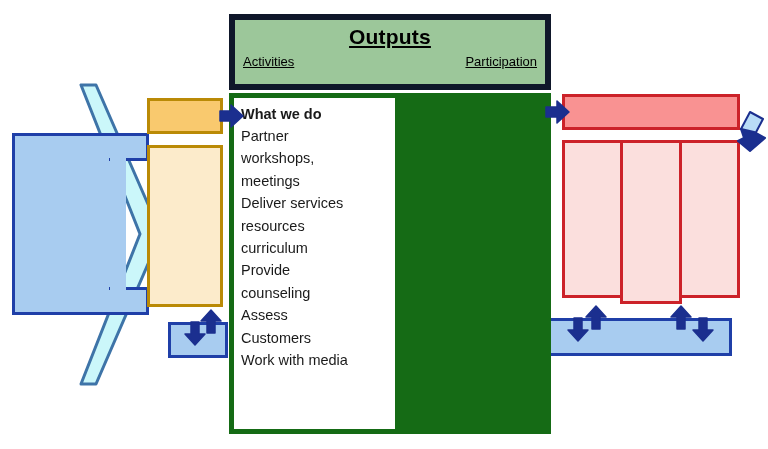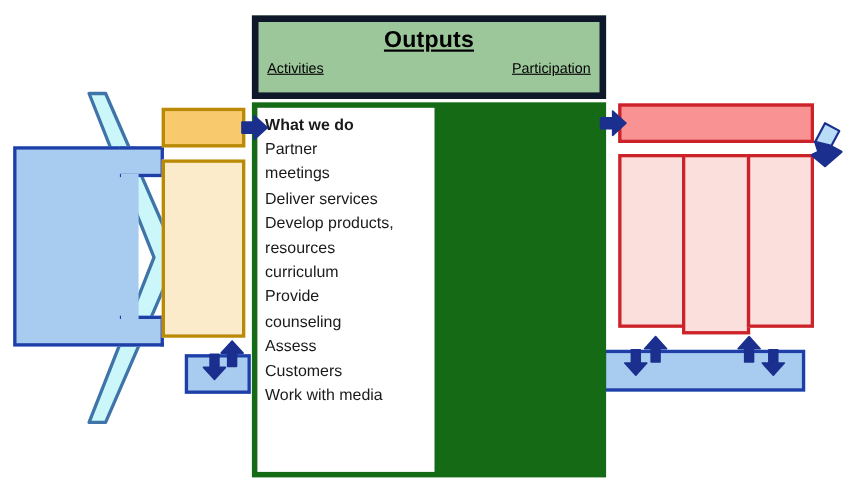--- a/index.html
+++ b/index.html
@@ -226,6 +226,7 @@
       <div class="col-head">What we do</div>
       <ul class="col-list">
         <li>Partner</li>
+        <li>workshops,</li>
         <li>meetings</li>
         <li>Deliver services</li>
         <li>Develop products,</li>

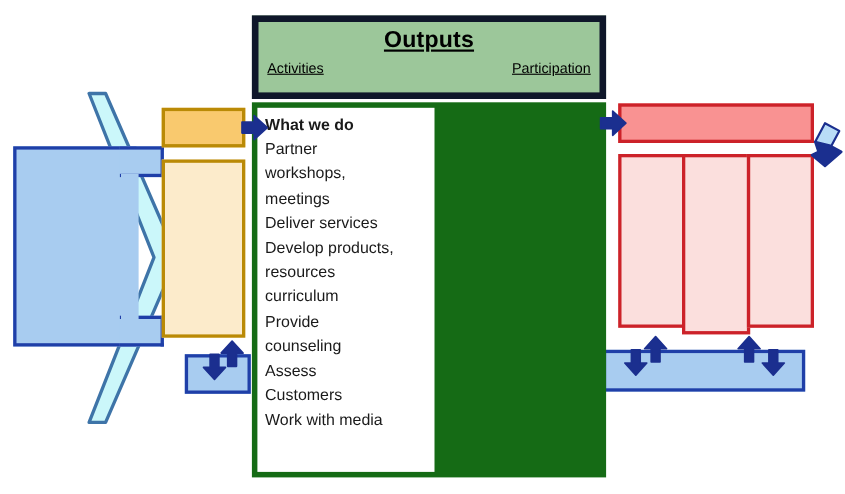--- a/index.html
+++ b/index.html
@@ -229,7 +229,6 @@
         <li>workshops,</li>
         <li>meetings</li>
         <li>Deliver services</li>
-        <li>Develop products,</li>
         <li>resources</li>
         <li>curriculum</li>
         <li>Provide</li>

